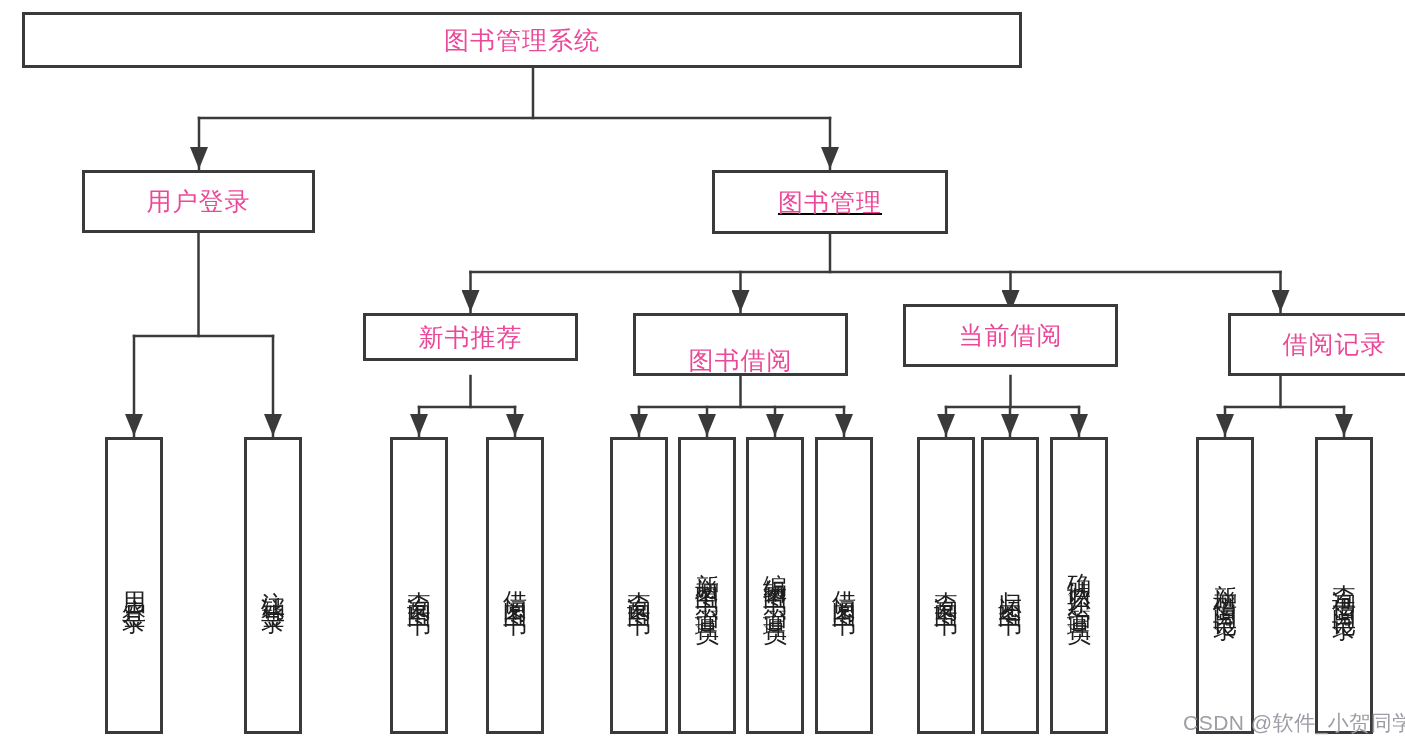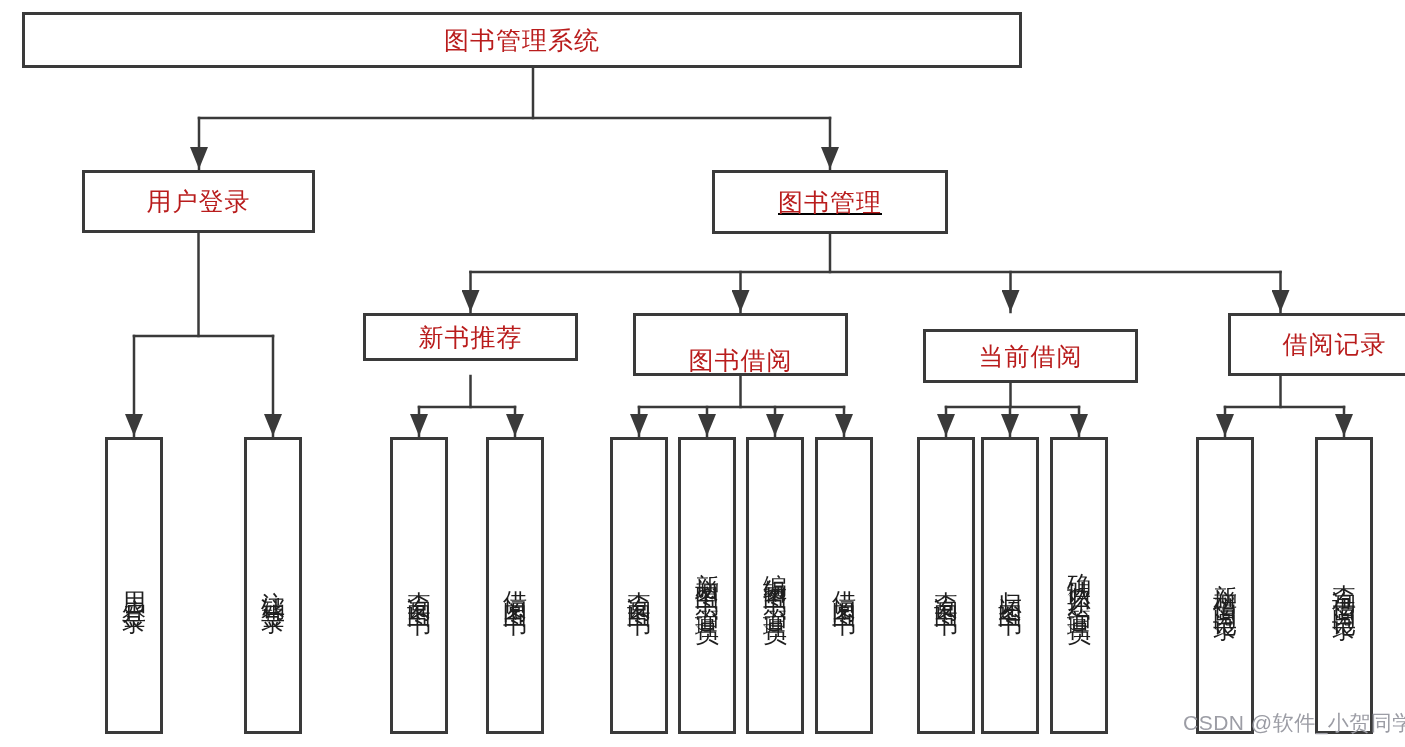--- a/index.html
+++ b/index.html
@@ -14,7 +14,7 @@
     border:3px solid #3a3a3a;display:flex;align-items:center;justify-content:center;
   }
   .hlabel{
-    font-size:25px;color:#b91c1c;letter-spacing:1px;white-space:nowrap;line-height:1;
+    font-size:25px;color:#ec4899;letter-spacing:1px;white-space:nowrap;line-height:1;
   }
   .vlabel{
     writing-mode:vertical-rl;text-orientation:mixed;

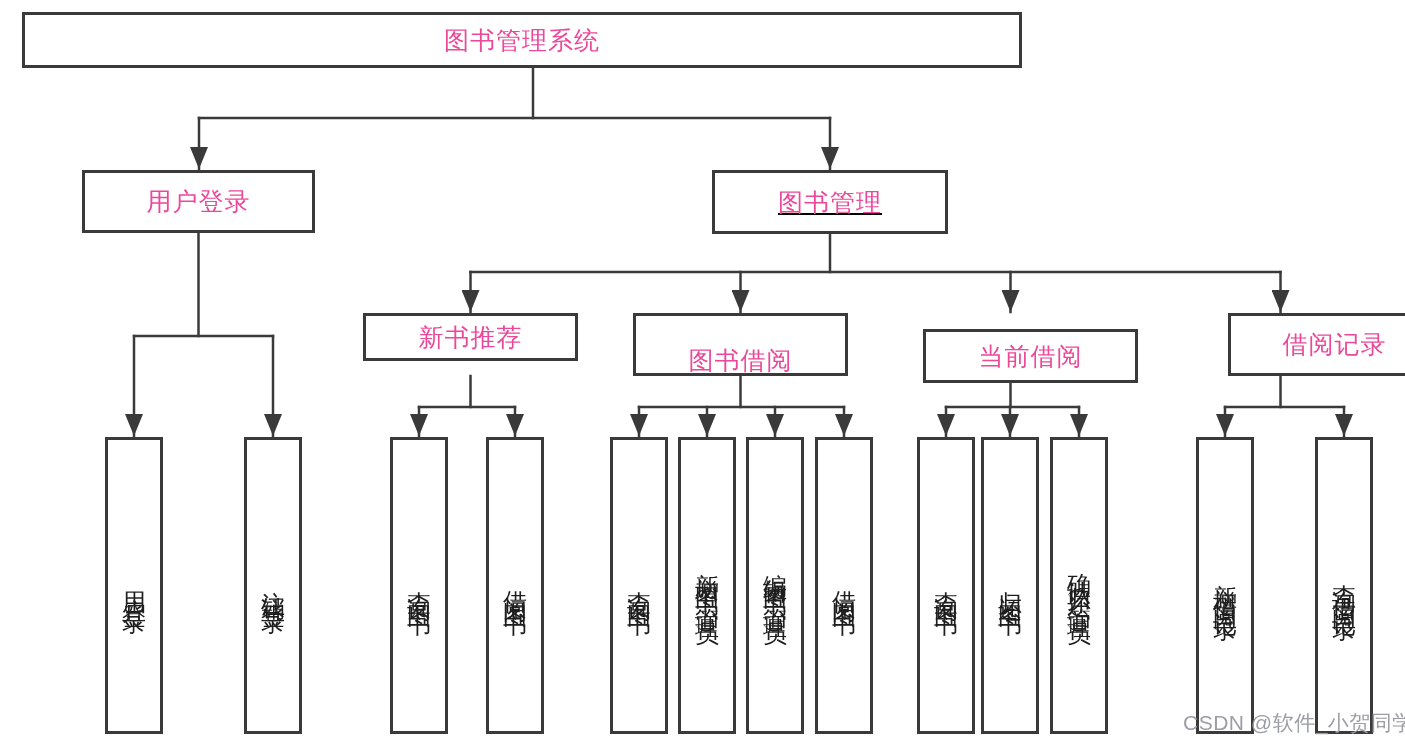--- a/index.html
+++ b/index.html
@@ -95,7 +95,7 @@
   <div class="box" style="left:633px;top:313px;width:215px;height:63px;align-items:flex-end;">
     <span class="hlabel">图书借阅</span>
   </div>
-  <div class="box" style="left:903px;top:329px;width:215px;height:54px;margin-left:20px;">
+  <div class="box" style="left:903px;top:304px;width:215px;height:63px;">
     <span class="hlabel">当前借阅</span>
   </div>
   <div class="box" style="left:1228px;top:313px;width:213px;height:63px;">

